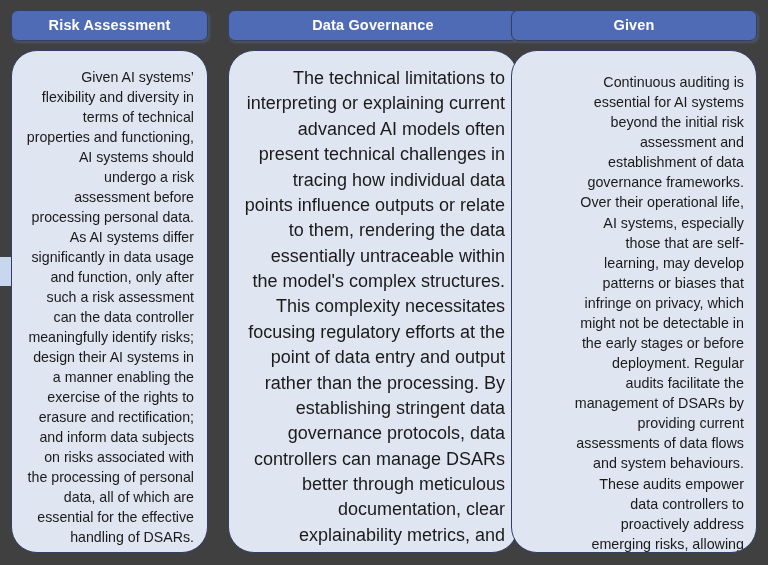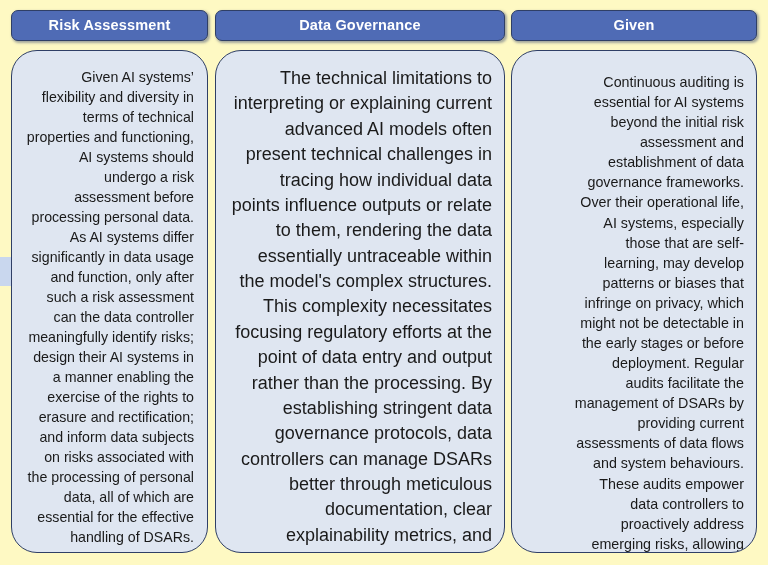--- a/index.html
+++ b/index.html
@@ -19,7 +19,7 @@
     position: relative;
     width: 768px;
     height: 565px;
-    background: #fef9c3;
+    background: #404040;
   }
 
   .column {

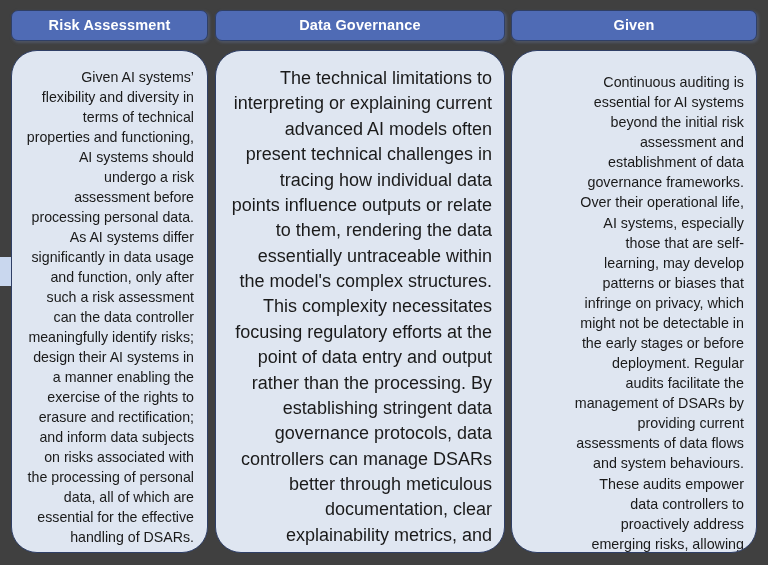--- a/index.html
+++ b/index.html
@@ -32,7 +32,7 @@
 
   
   #col-0 { left: 11px;  width: 197px; }
-  #col-1 { left: 215px; width: 290px; }
+  #col-1 { left: 228px; width: 290px; }
   #col-2 { left: 511px; width: 246px; }
 
   .header-box {

